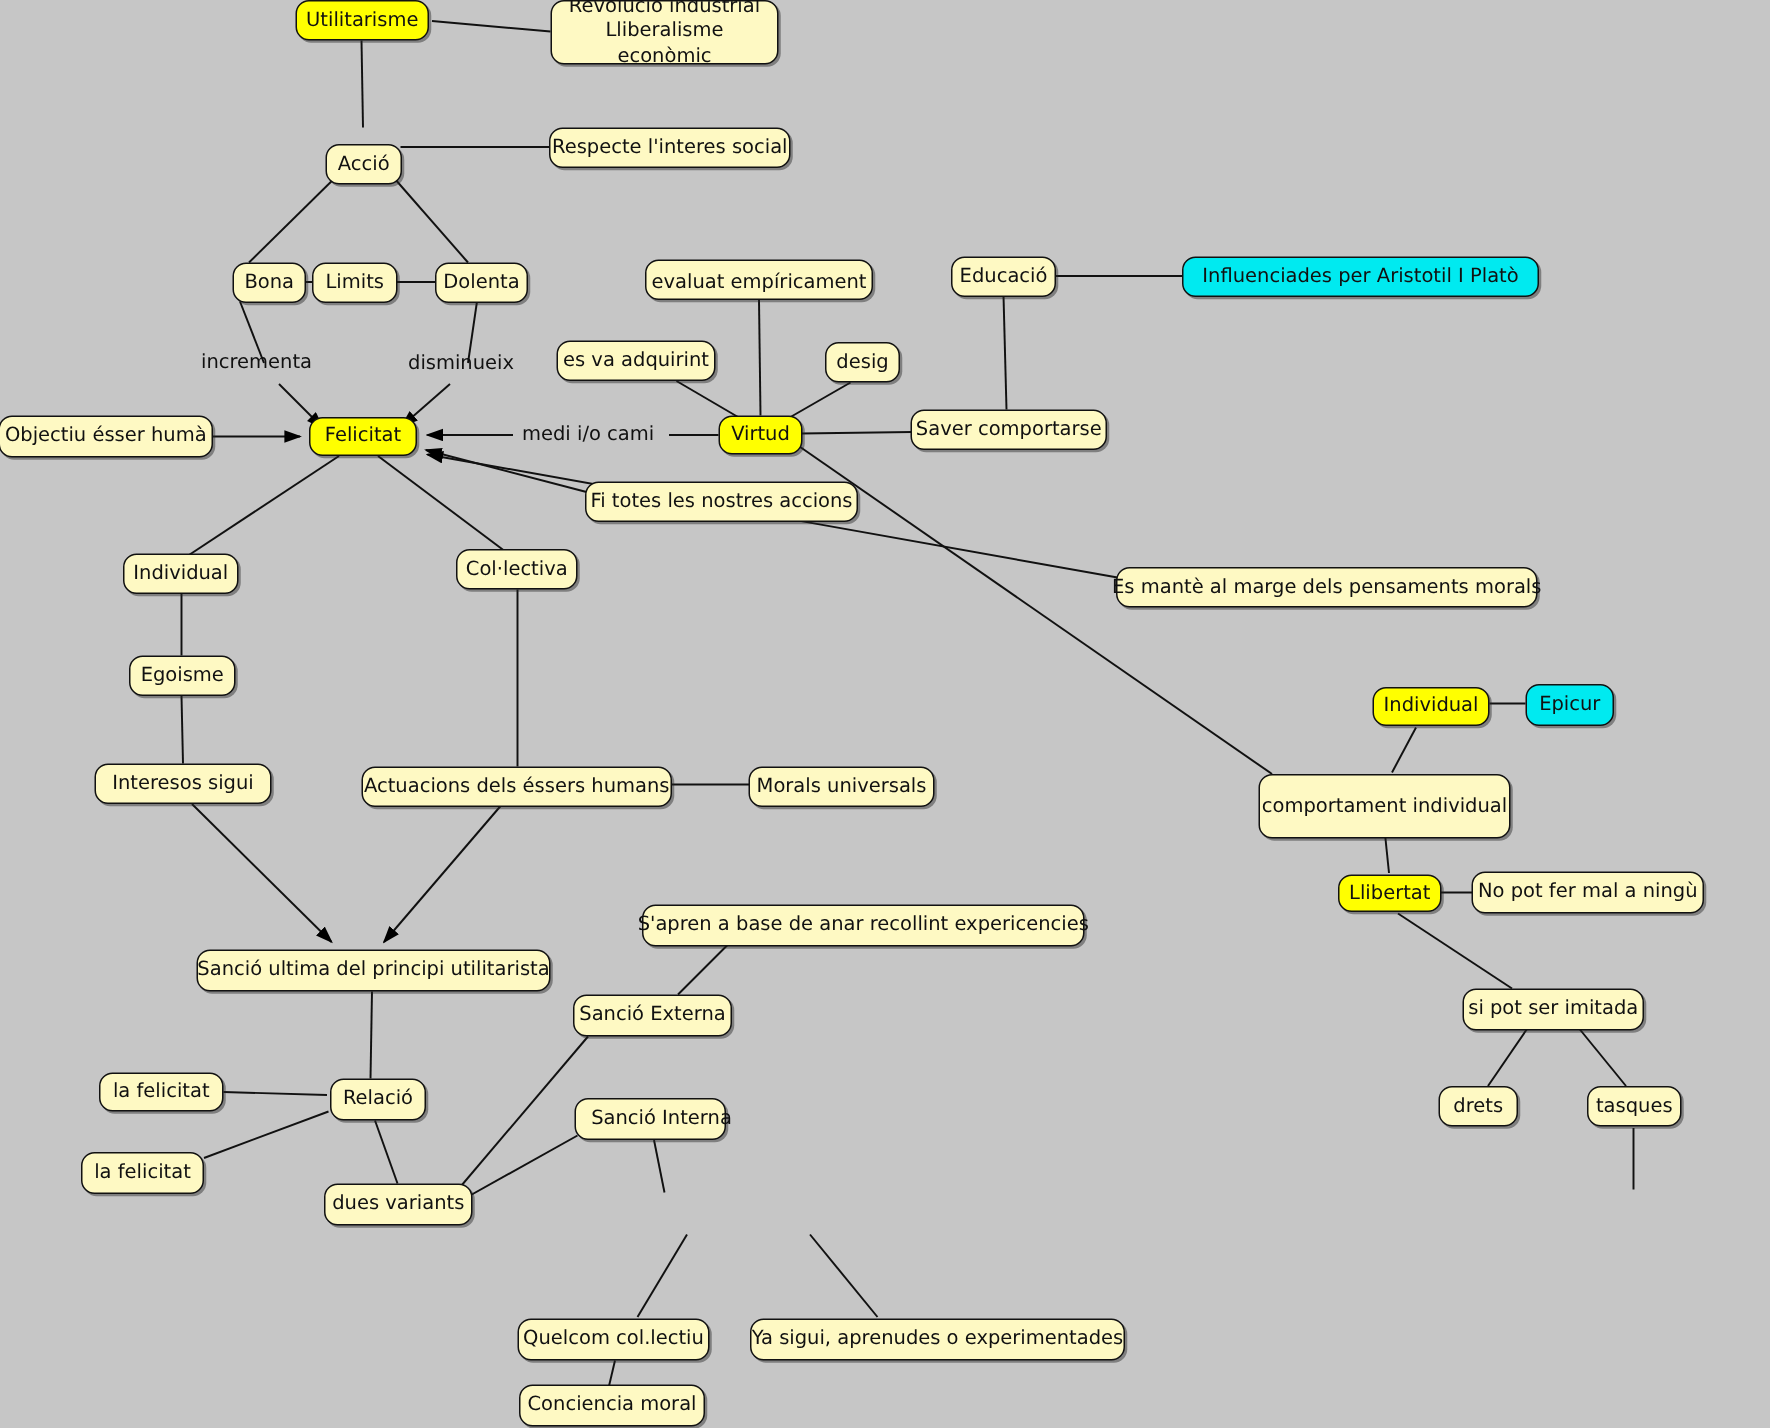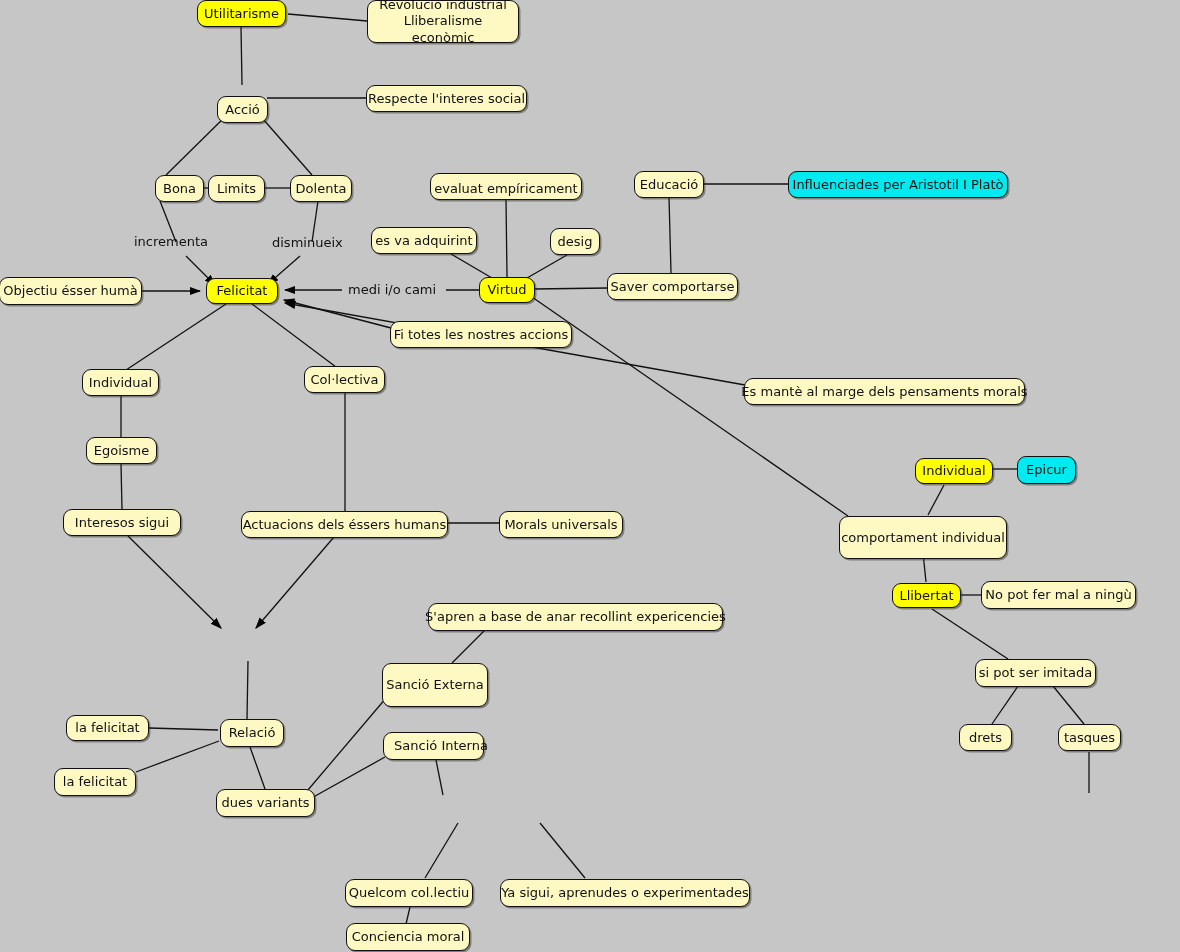--- a/index.html
+++ b/index.html
@@ -178,7 +178,7 @@
   <div class="node" style="left:634px;top:171px;width:70px;height:27px;">
       <span>Educació</span>
     </div>
-  <div class="node cyan" style="left:788px;top:171px;width:220px;height:27px;text-align:right;">
+  <div class="node cyan" style="left:788px;top:171px;width:238px;height:27px;text-align:right;">
       <span>Influenciades per Aristotil I Platò</span>
     </div>
   <div class="node" style="left:371px;top:227px;width:106px;height:27px;">

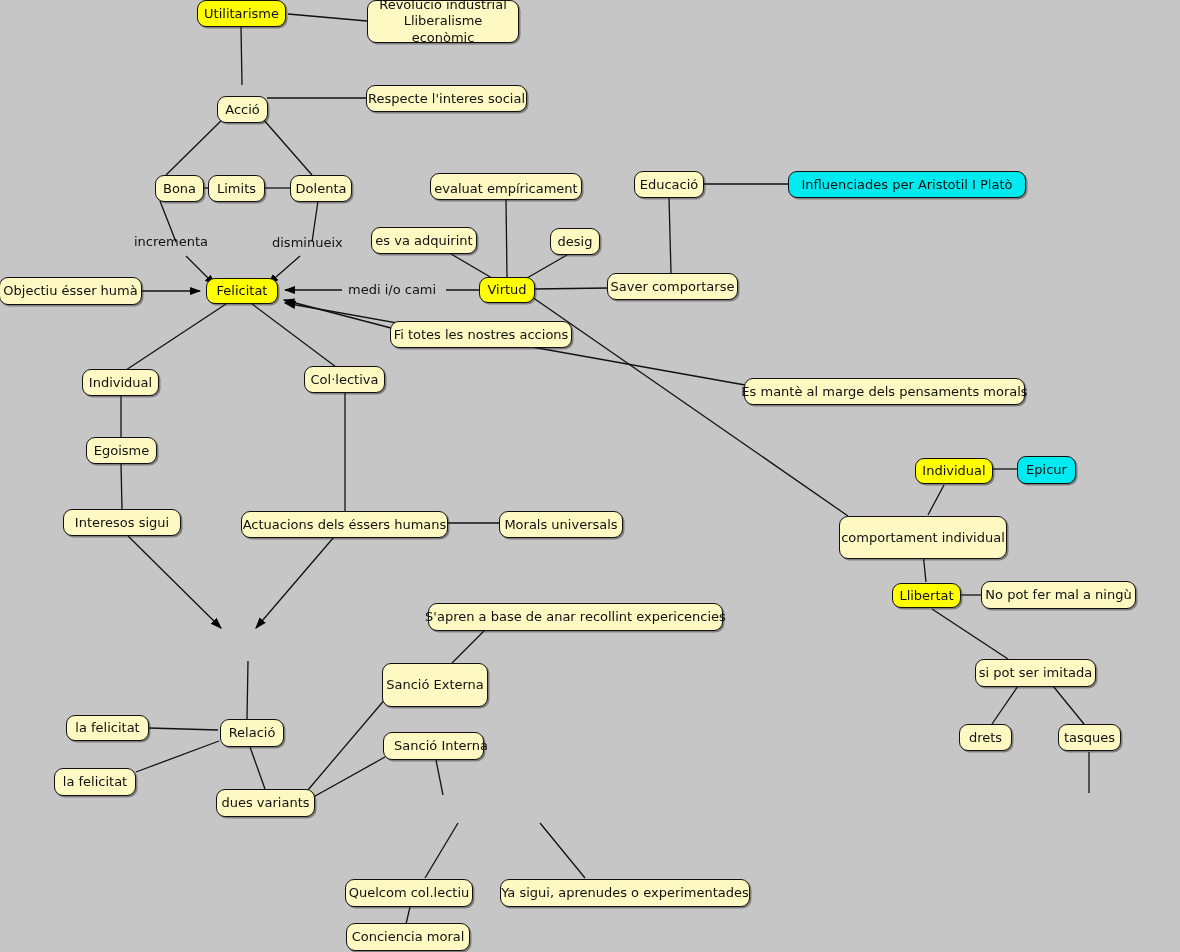--- a/index.html
+++ b/index.html
@@ -241,6 +241,9 @@
   <div class="node" style="left:428px;top:603px;width:295px;height:28px;">
       <span>S'apren a base de anar recollint expericencies</span>
     </div>
+  <div class="node" style="left:131px;top:633px;width:236px;height:28px;">
+      <span>Sanció ultima del principi utilitarista</span>
+    </div>
   <div class="node" style="left:382px;top:663px;width:106px;height:44px;">
       <span>Sanció Externa</span>
     </div>

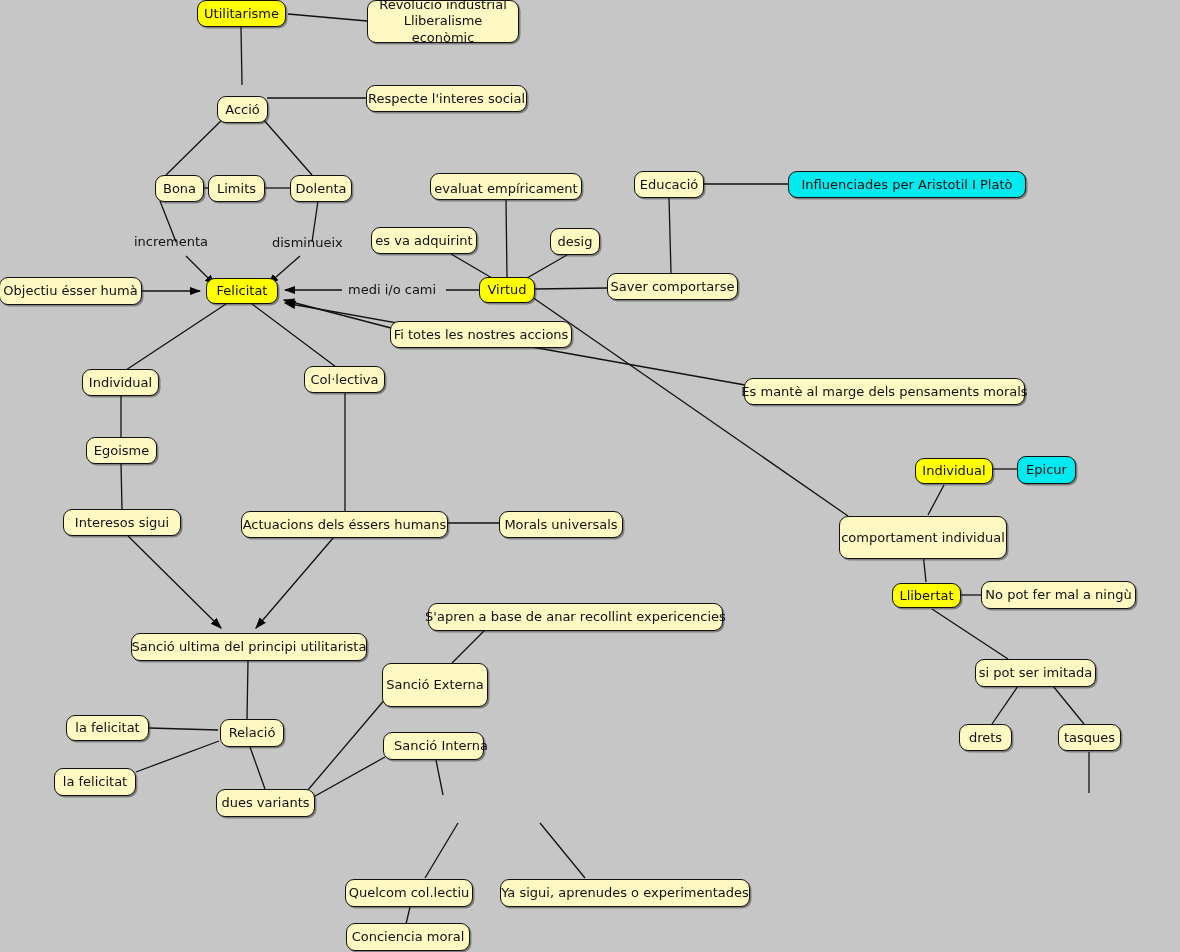--- a/index.html
+++ b/index.html
@@ -244,7 +244,7 @@
   <div class="node" style="left:131px;top:633px;width:236px;height:28px;">
       <span>Sanció ultima del principi utilitarista</span>
     </div>
-  <div class="node" style="left:382px;top:663px;width:106px;height:44px;">
+  <div class="node" style="left:382px;top:663px;width:106px;height:28px;">
       <span>Sanció Externa</span>
     </div>
   <div class="node" style="left:975px;top:659px;width:121px;height:28px;">

